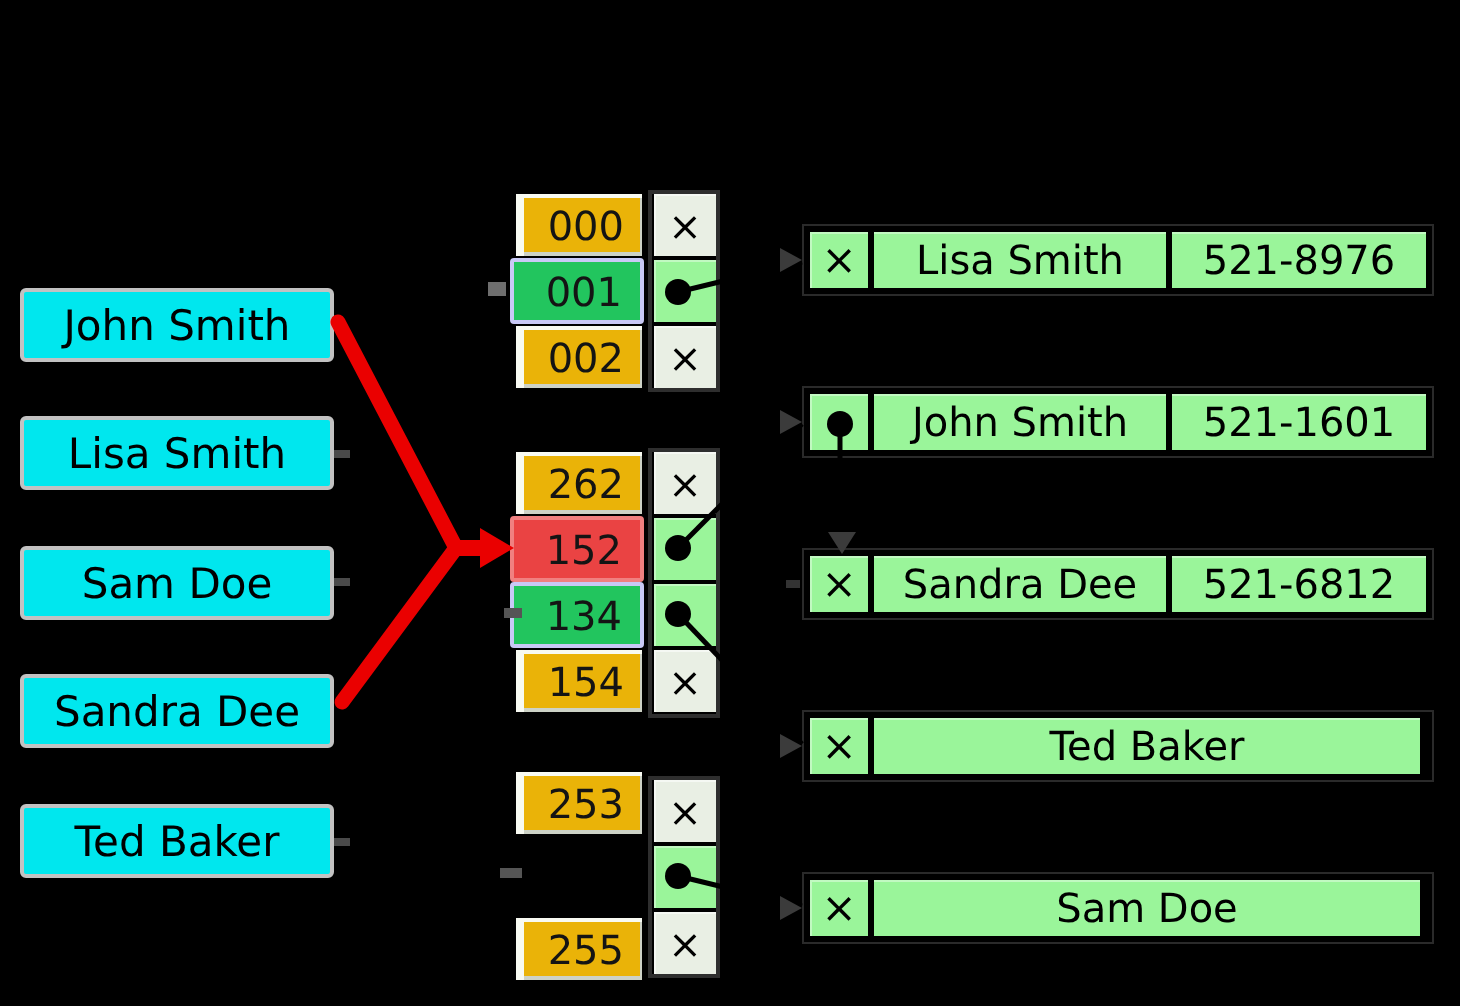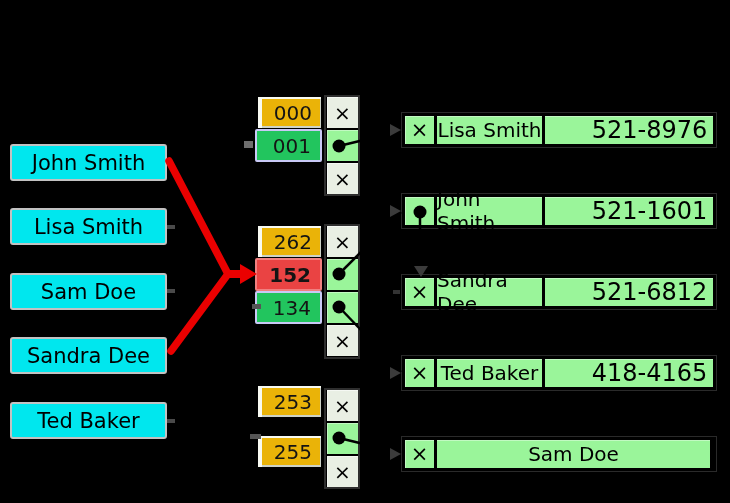--- a/index.html
+++ b/index.html
@@ -34,7 +34,7 @@
           align-items:center;justify-content:center;font-size:20px;
           box-shadow:inset 0 1px 0 rgba(255,255,255,.4);}
   .e-phone{width:127px;background:#9af59a;display:flex;align-items:center;
-           justify-content:center;font-size:24px;box-shadow:inset 0 1px 0 rgba(255,255,255,.4);padding-left:41px;}
+           justify-content:center;font-size:20px;box-shadow:inset 0 1px 0 rgba(255,255,255,.4);}
   .overlay{position:absolute;left:0;top:0;pointer-events:none;}
 </style>
 </head>

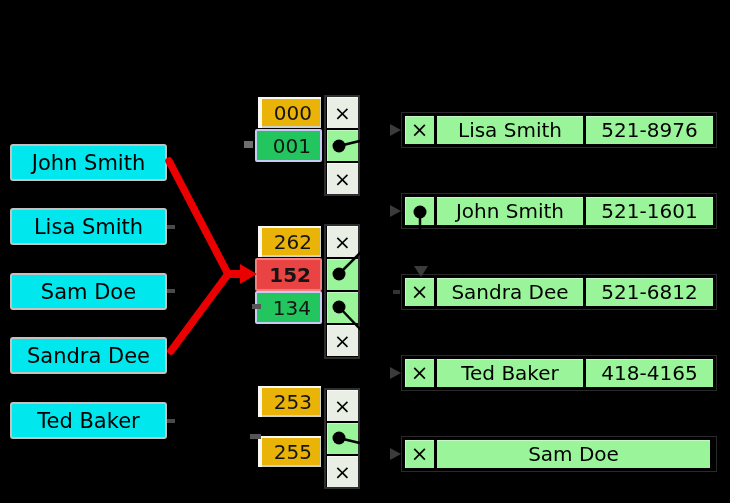--- a/index.html
+++ b/index.html
@@ -65,6 +65,9 @@
   <div class="idx hl" style="top:129px">
       <span>001</span>
     </div>
+  <div class="idx" style="top:163px">
+      <span>002</span>
+    </div>
   <div class="slot" style="top:97px">
       <span>×</span>
     </div>

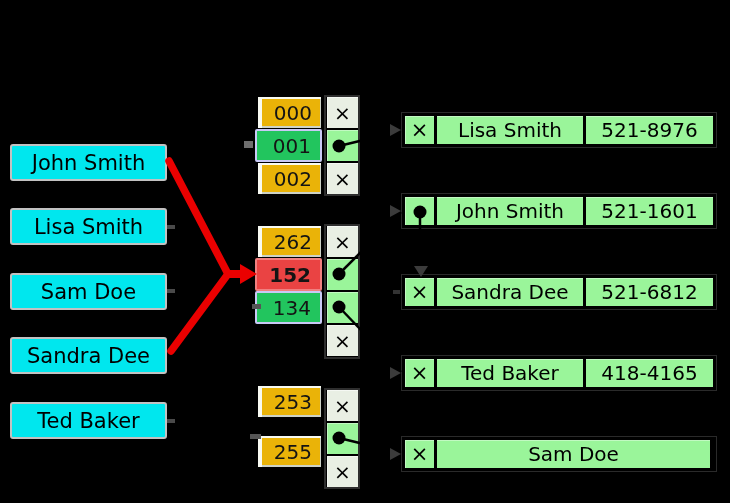--- a/index.html
+++ b/index.html
@@ -16,7 +16,7 @@
        padding-right:9px;box-sizing:border-box;font-size:20px;color:#141414;}
   .idx.hl{left:255px;width:67px;height:33px;background:#22c55e;box-shadow:none;
           border:2px solid #c9c9f6;border-radius:2px;}
-  .idx.red{background:#ea4343;border-color:#f08080;font-weight:bold;}
+  .idx.red{background:#ea4343;border-color:#f08080;}
   
   .slot-col{position:absolute;left:324px;width:36px;border:2px solid #2e2e2e;
             box-sizing:border-box;background:transparent;}

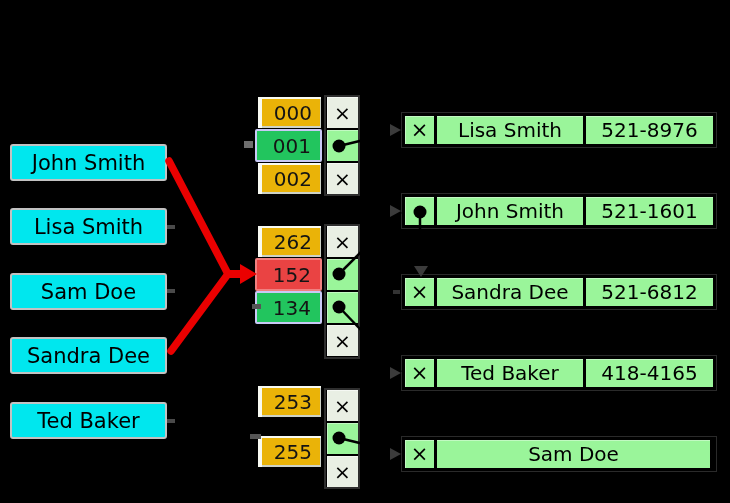--- a/index.html
+++ b/index.html
@@ -86,6 +86,9 @@
   <div class="idx hl" style="top:291px">
       <span>134</span>
     </div>
+  <div class="idx" style="top:325px">
+      <span>154</span>
+    </div>
   <div class="slot" style="top:226px">
       <span>×</span>
     </div>

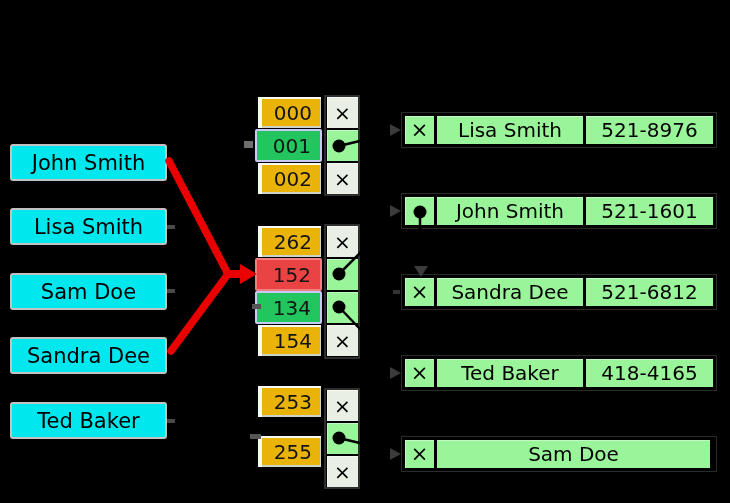--- a/index.html
+++ b/index.html
@@ -151,9 +151,6 @@
     <div class="e-name">
         <span>Ted Baker</span>
       </div>
-    <div class="e-phone">
-        <span>418-4165</span>
-      </div>
   </div>
   <div class="entry" style="top:437px">
     <div class="e-next">

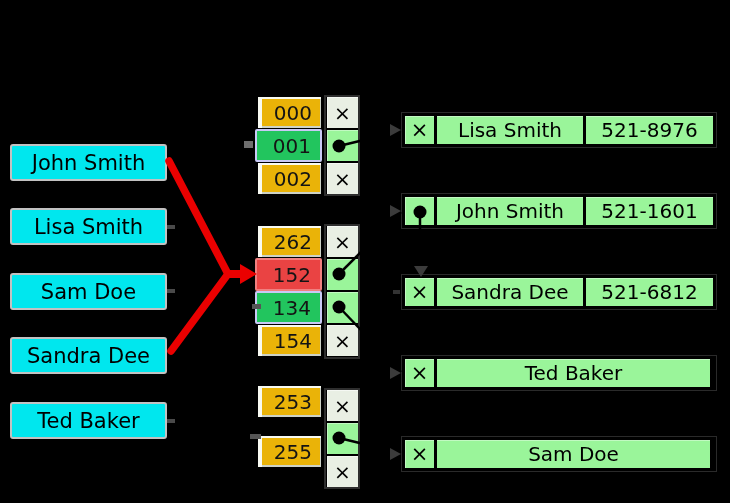--- a/index.html
+++ b/index.html
@@ -102,7 +102,7 @@
   <div class="idx" style="top:386px">
       <span>253</span>
     </div>
-  <div class="idx" style="top:436px">
+  <div class="idx" style="top:459px">
       <span>255</span>
     </div>
   <div class="slot" style="top:390px">

